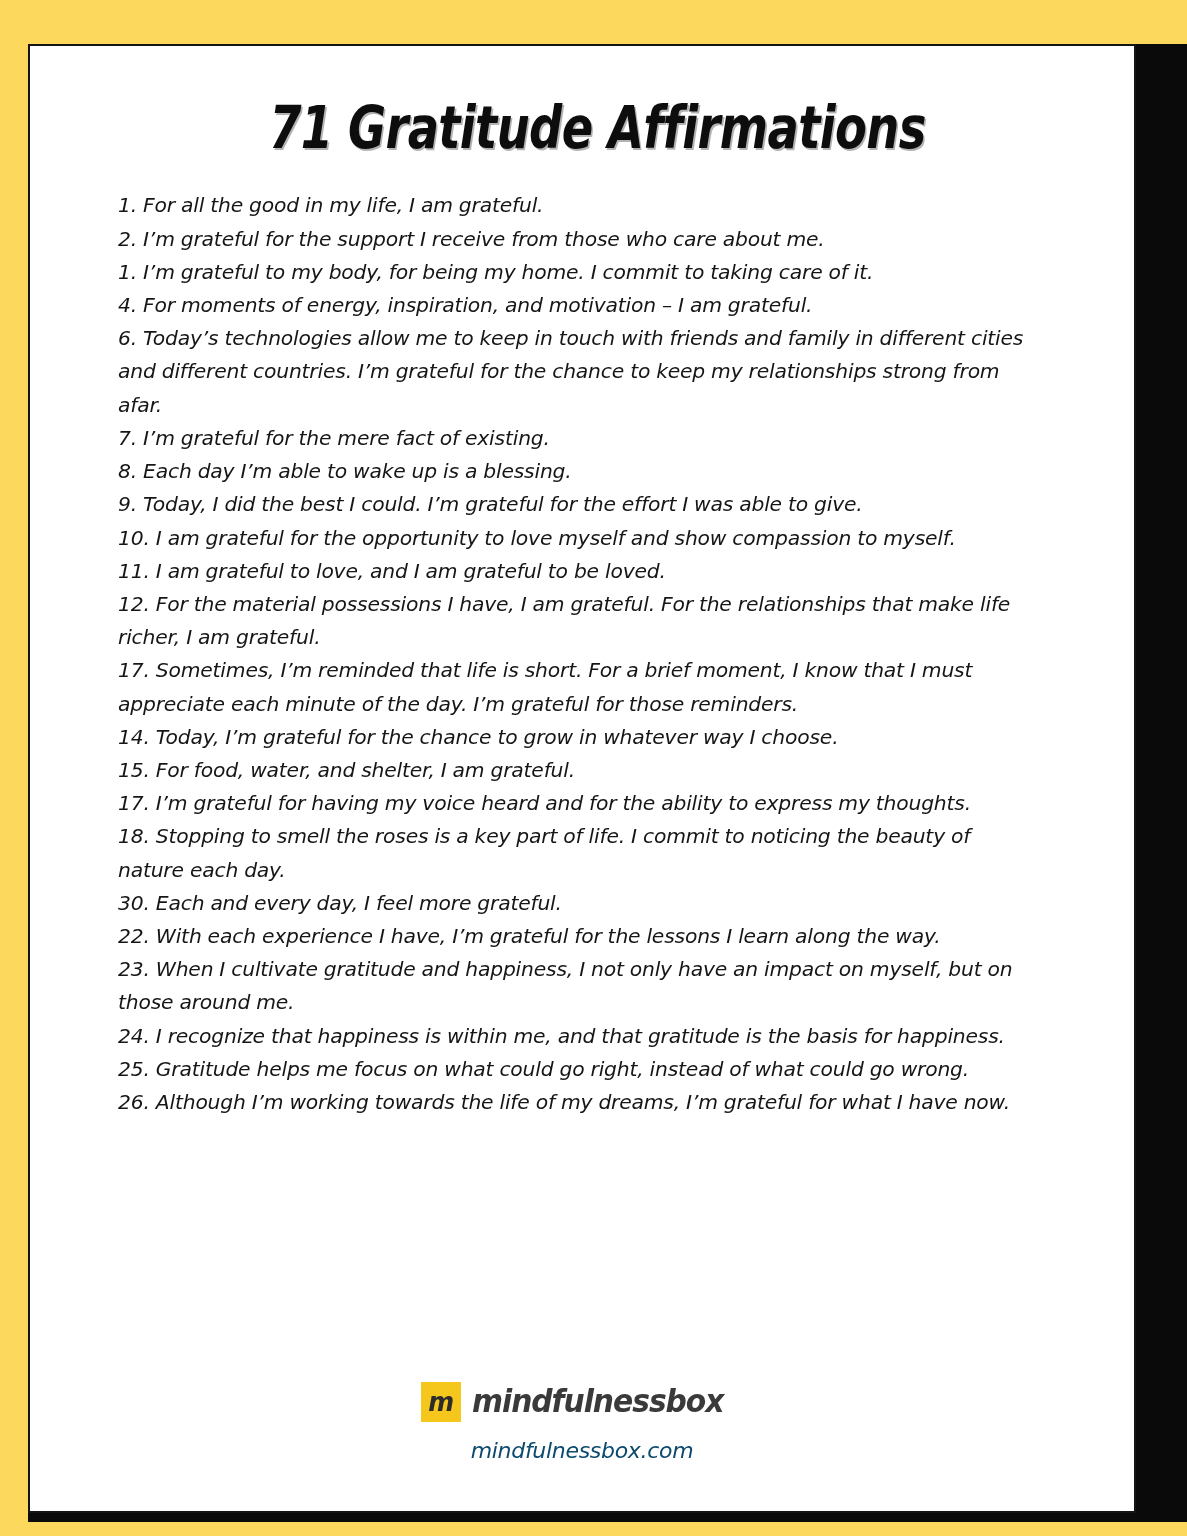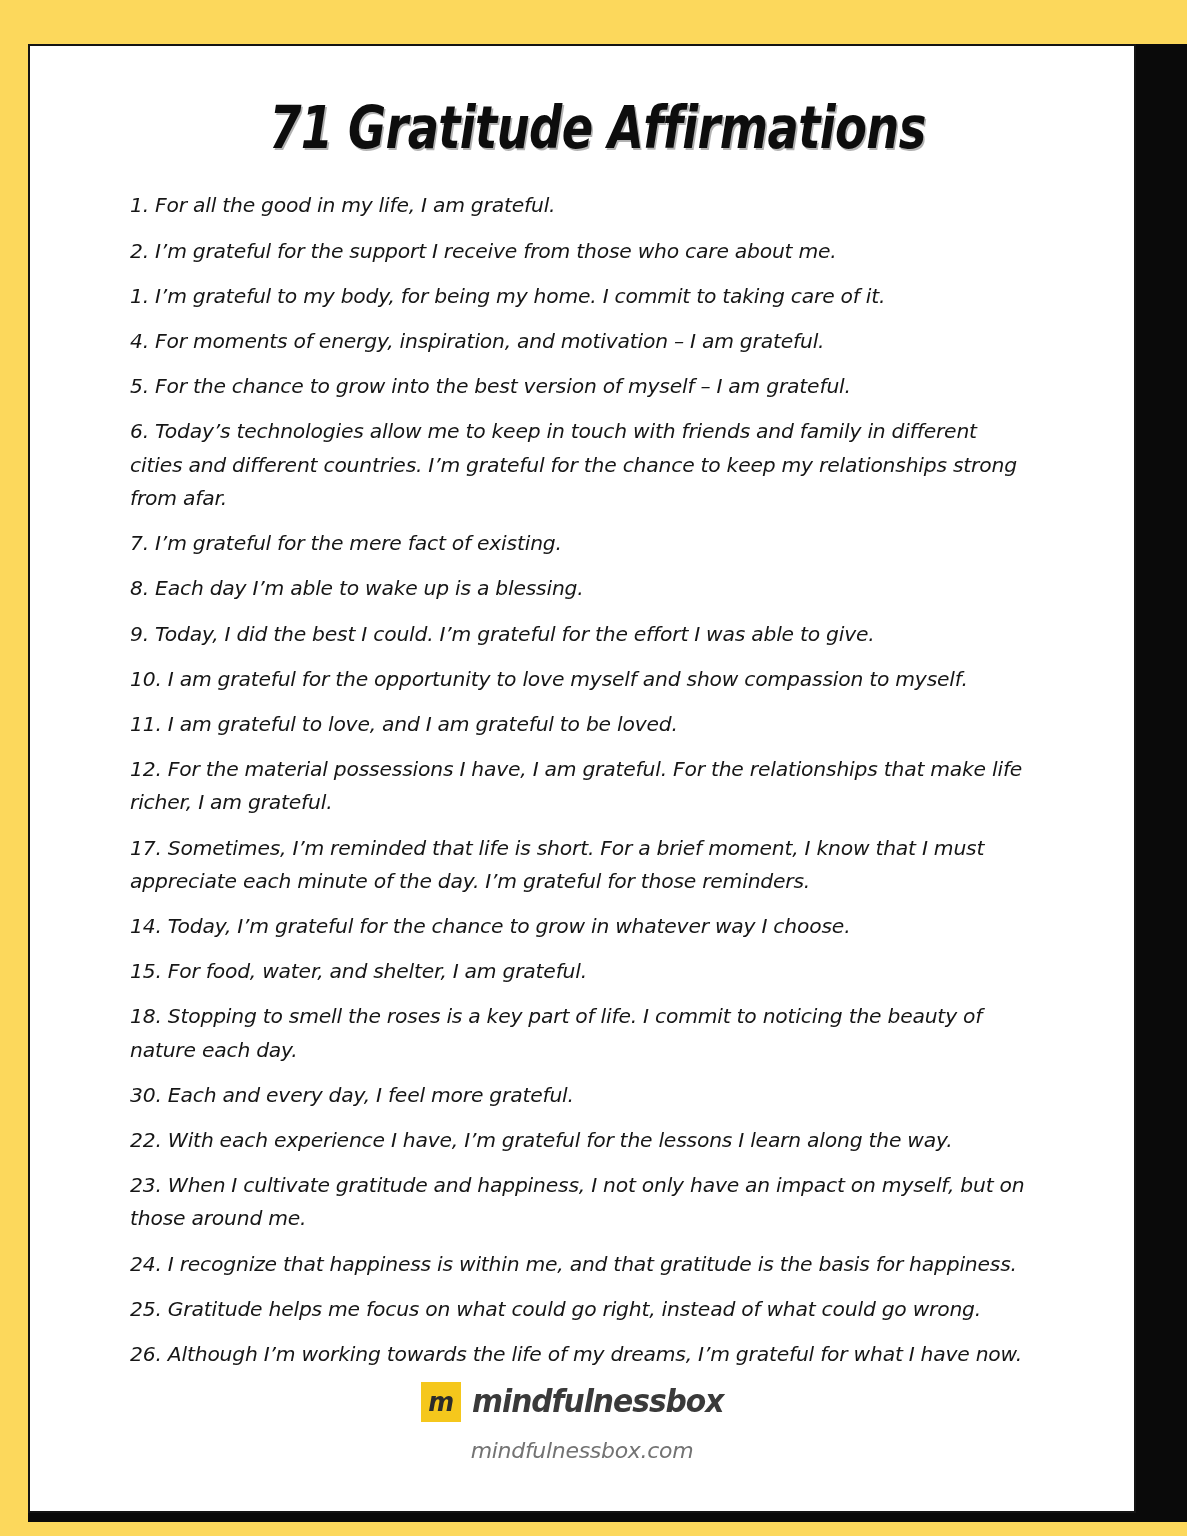--- a/index.html
+++ b/index.html
@@ -79,7 +79,7 @@
     color: #161616;
     letter-spacing: -0.18px;
     text-align: left;
-    margin: 12px;
+    margin: 0;
     padding: 0;
     word-spacing: -0.2px;
   }

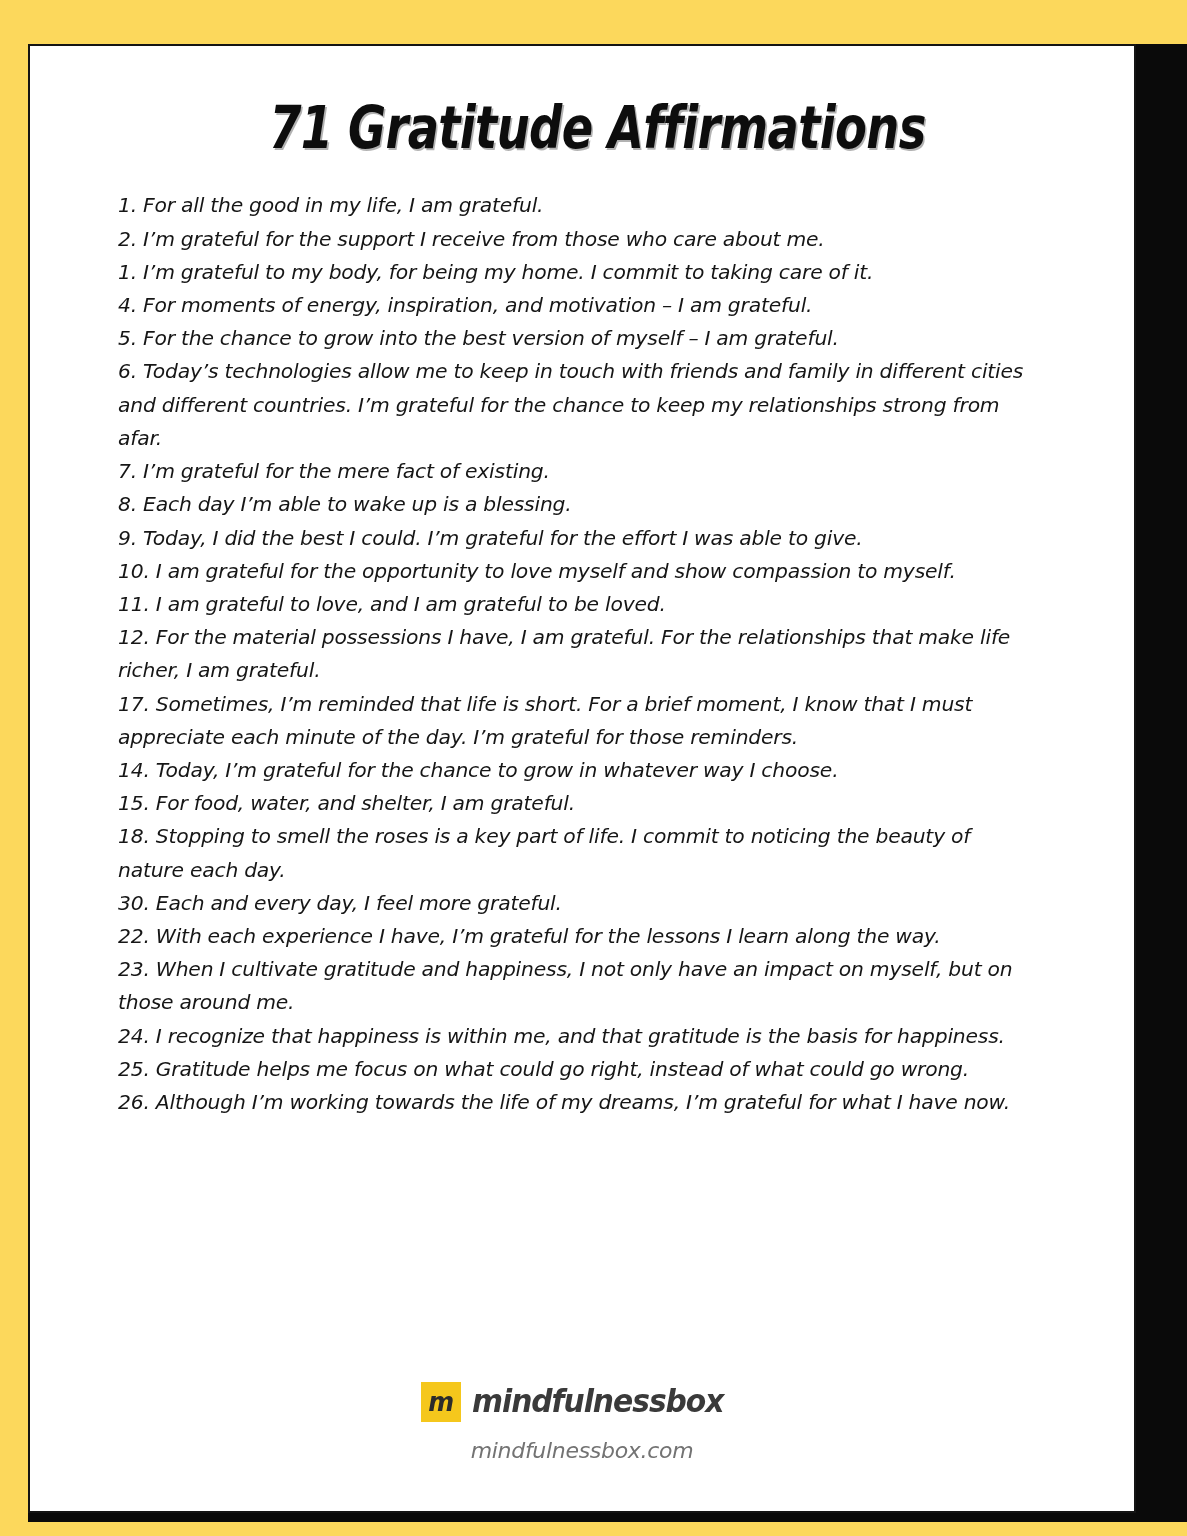--- a/index.html
+++ b/index.html
@@ -156,7 +156,6 @@
         <li class="affirmation-item">2. I’m grateful for the support I receive from those who care about me.</li>
         <li class="affirmation-item">1. I’m grateful to my body, for being my home. I commit to taking care of it.</li>
         <li class="affirmation-item">4. For moments of energy, inspiration, and motivation – I am grateful.</li>
-        <li class="affirmation-item">5. For the chance to grow into the best version of myself – I am grateful.</li>
         <li class="affirmation-item">6. Today’s technologies allow me to keep in touch with friends and family in different cities and different countries. I’m grateful for the chance to keep my relationships strong from afar.</li>
         <li class="affirmation-item">7. I’m grateful for the mere fact of existing.</li>
         <li class="affirmation-item">8. Each day I’m able to wake up is a blessing.</li>

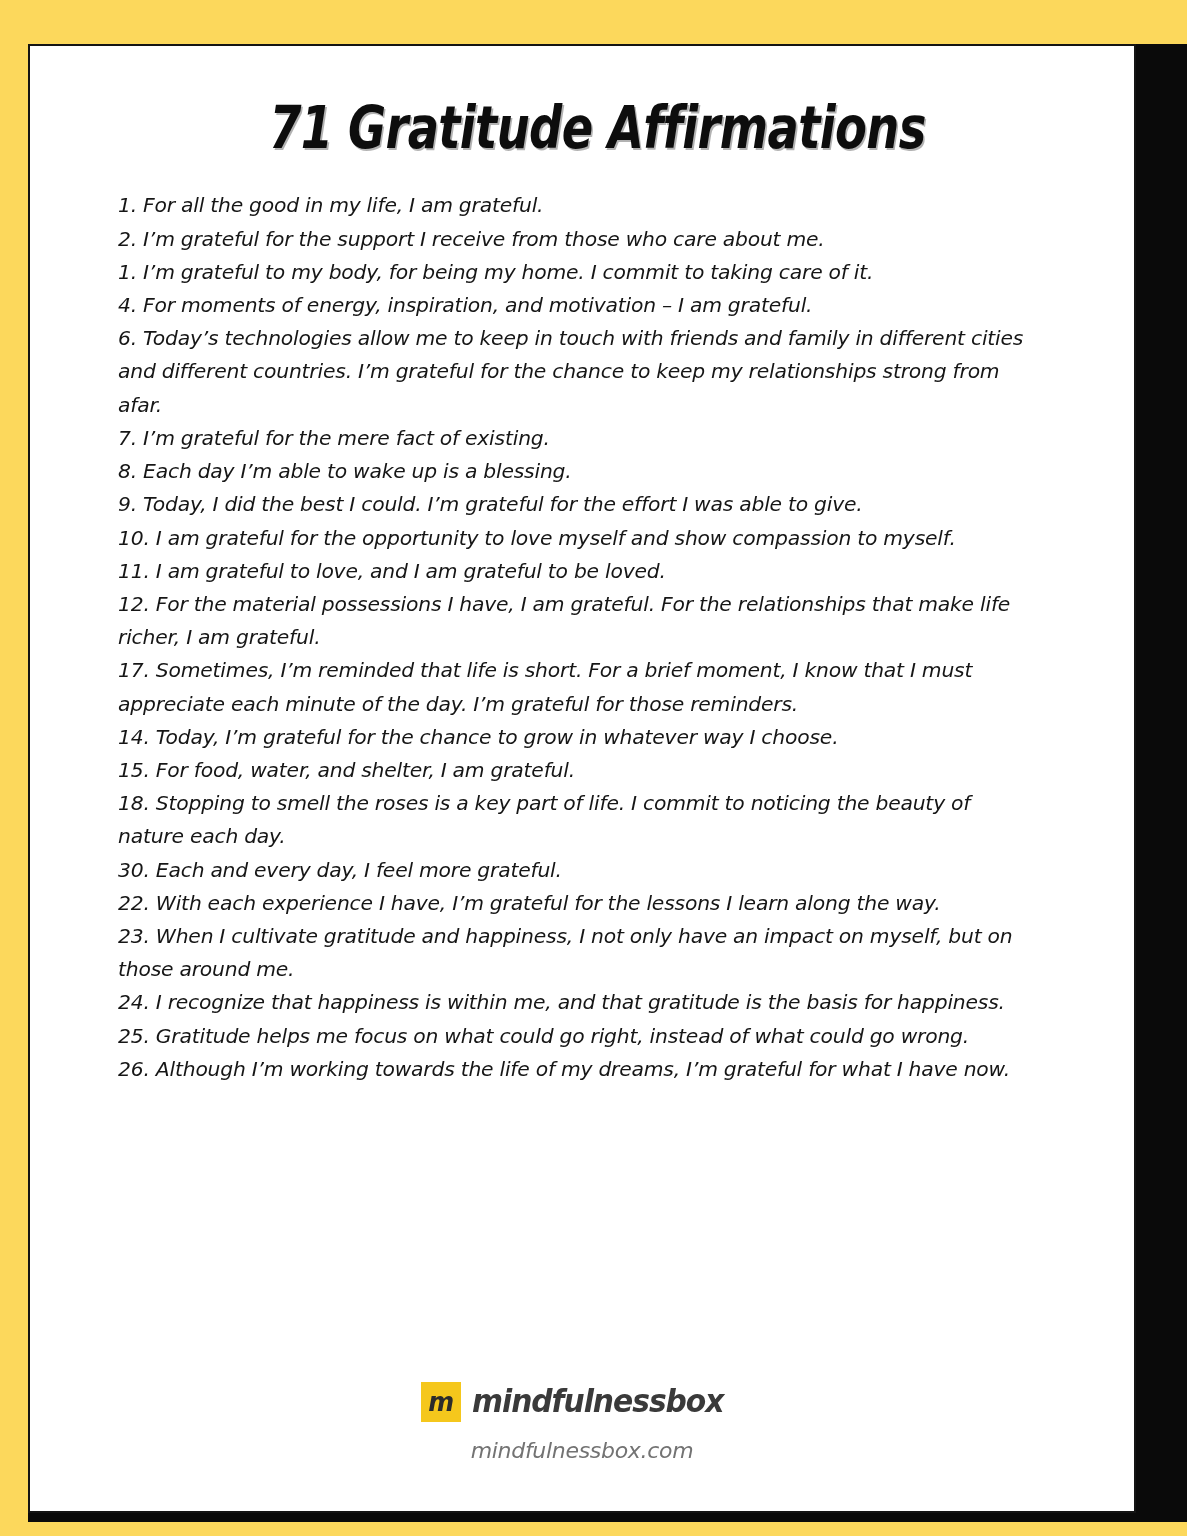--- a/index.html
+++ b/index.html
@@ -166,6 +166,7 @@
         <li class="affirmation-item">17. Sometimes, I’m reminded that life is short. For a brief moment, I know that I must appreciate each minute of the day. I’m grateful for those reminders.</li>
         <li class="affirmation-item">14. Today, I’m grateful for the chance to grow in whatever way I choose.</li>
         <li class="affirmation-item">15. For food, water, and shelter, I am grateful.</li>
+        <li class="affirmation-item">17. I’m grateful for having my voice heard and for the ability to express my thoughts.</li>
         <li class="affirmation-item">18. Stopping to smell the roses is a key part of life. I commit to noticing the beauty of nature each day.</li>
         <li class="affirmation-item">30. Each and every day, I feel more grateful.</li>
         <li class="affirmation-item">22. With each experience I have, I’m grateful for the lessons I learn along the way.</li>

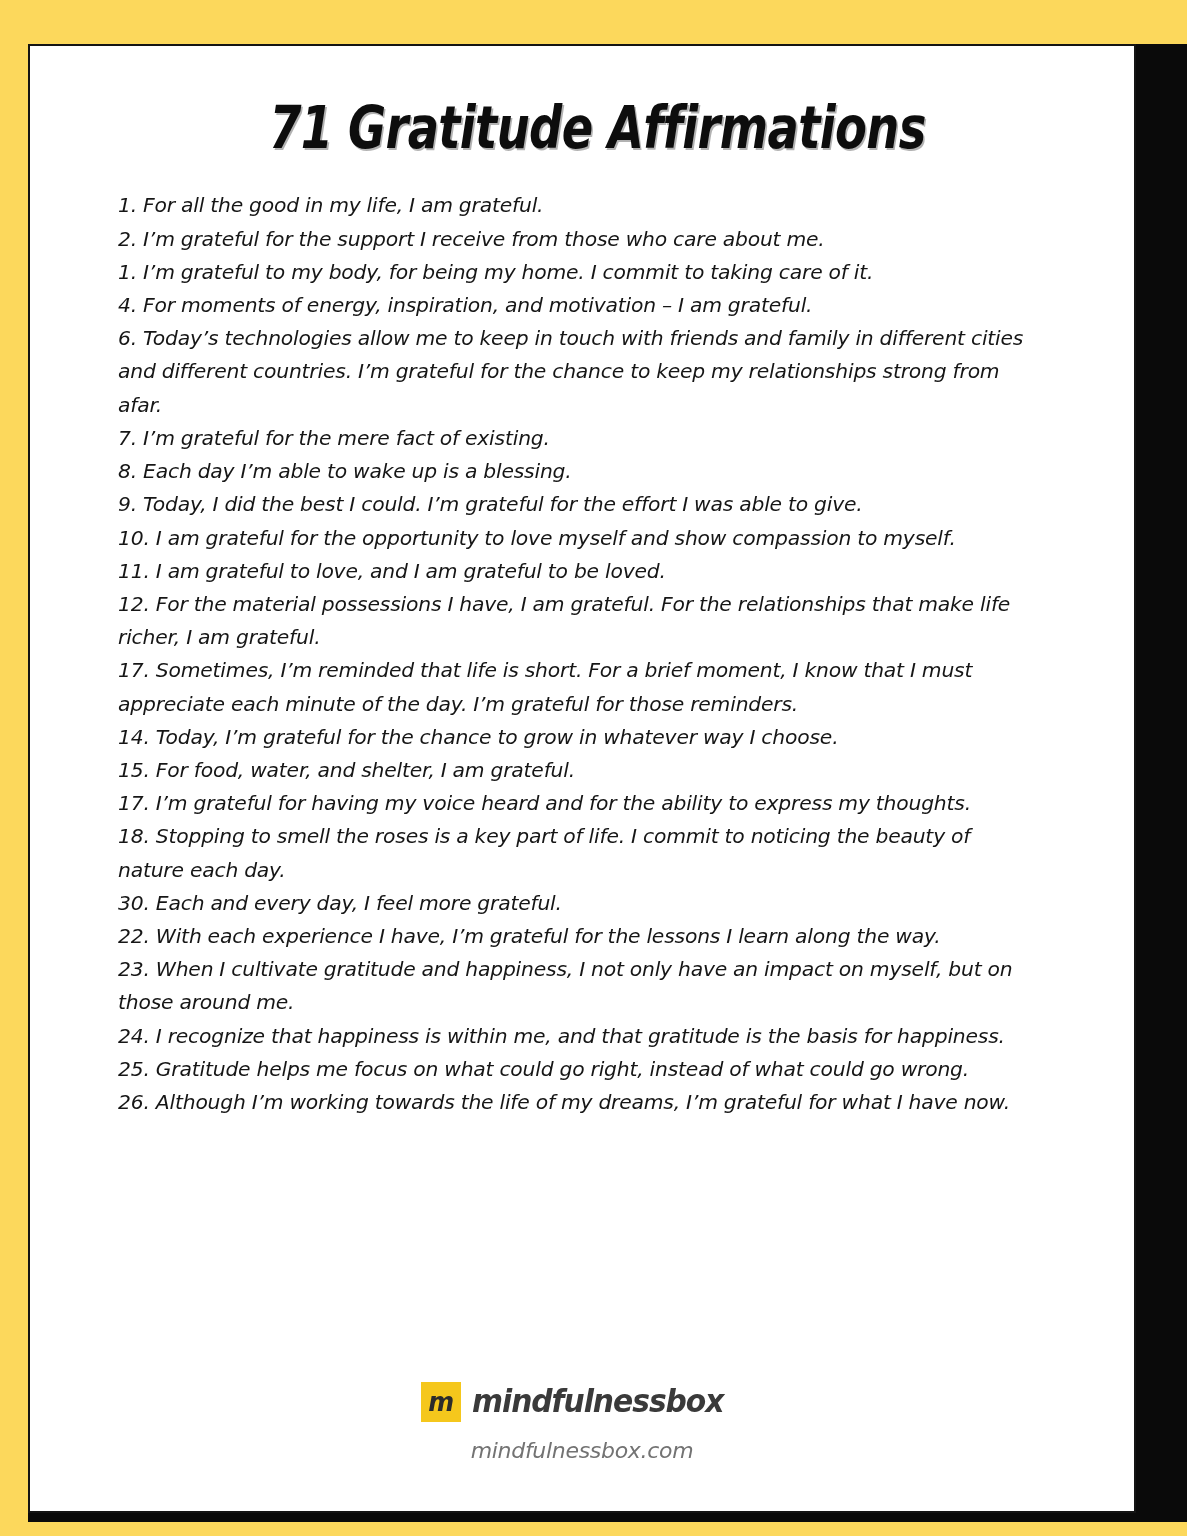--- a/index.html
+++ b/index.html
@@ -138,7 +138,7 @@
     font-family: "DejaVu Sans", sans-serif;
     font-size: 22px;
     font-weight: 400;
-    color: #737373;
+    color: #0c4a6e;
     letter-spacing: -0.3px;
   }
 </style>

